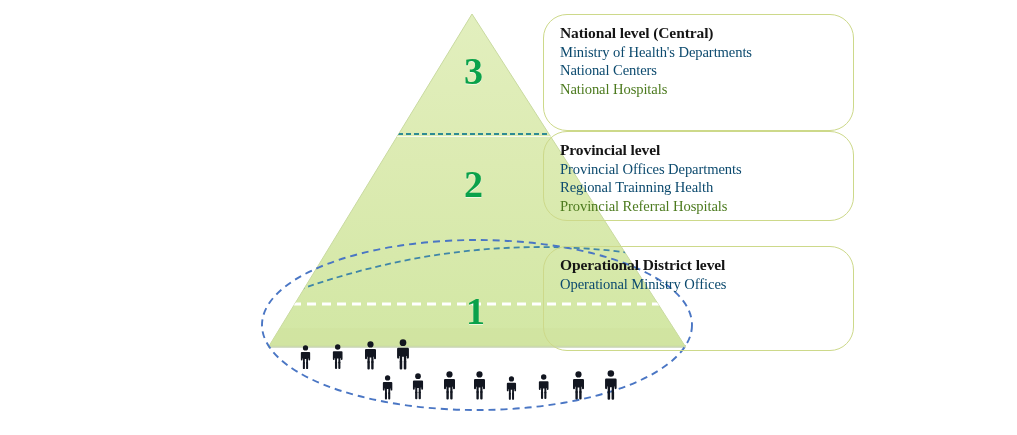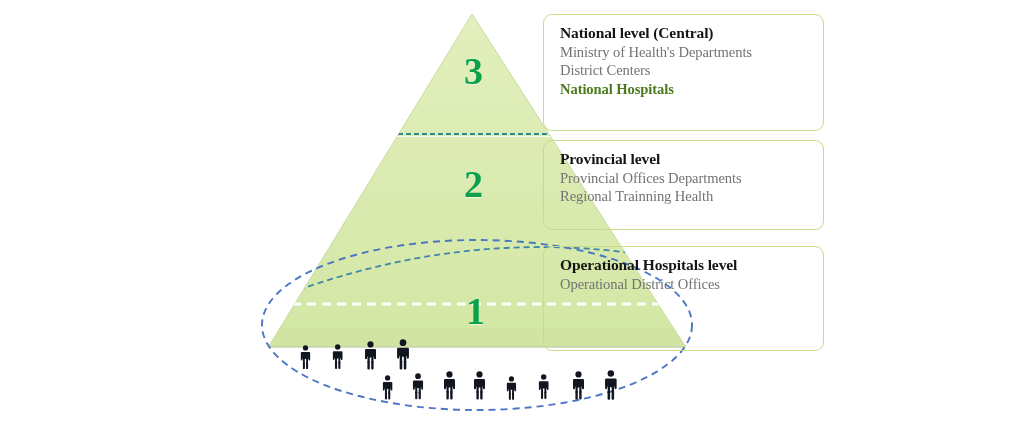--- a/index.html
+++ b/index.html
@@ -46,10 +46,10 @@
   .info-box {
     position: absolute;
     left: 543px;
-    width: 281px;
+    width: 311px;
     box-sizing: border-box;
     border: 1.4px solid #cdd98a;
-    border-radius: 9px;
+    border-radius: 24px;
     background: transparent;
     padding: 8px 0 6px 16px;
   }

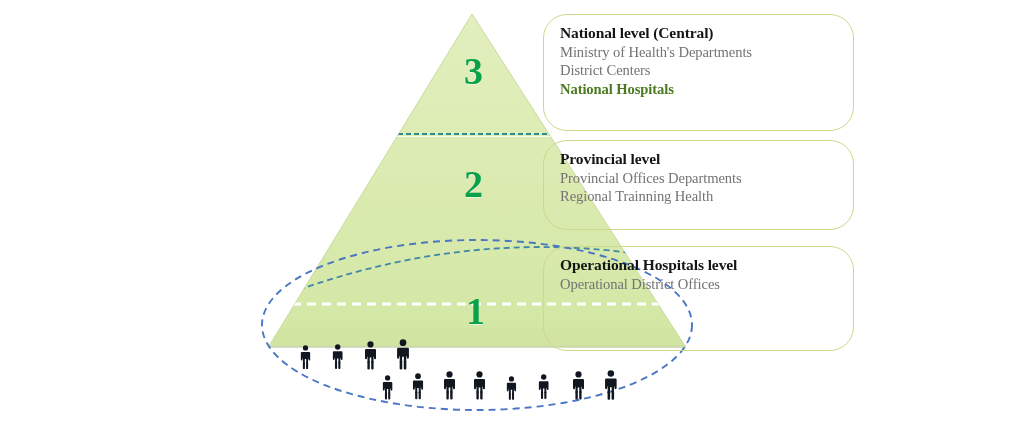--- a/index.html
+++ b/index.html
@@ -66,7 +66,7 @@
   }
   .box-line {
     font-size: 14.6px;
-    color: #737373;
+    color: #0c4a6e;
     line-height: 1.26;
     letter-spacing: -0.1px;
   }

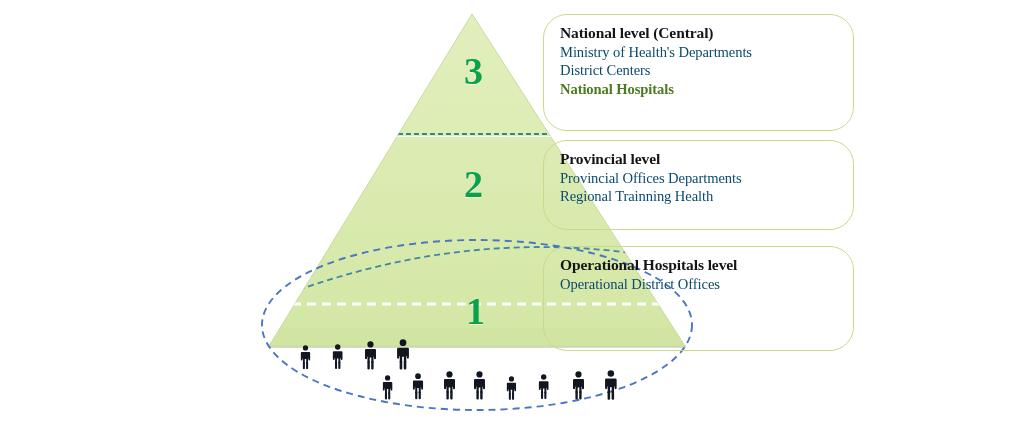--- a/index.html
+++ b/index.html
@@ -144,7 +144,7 @@
   <div class="info-box" id="box-national">
     <div class="box-title">National level (Central)</div>
     <div class="box-line">Ministry of Health's Departments</div>
-    <div class="box-line">District Centers</div>
+    <div class="box-line">National Centers</div>
     <div class="box-line hl">National Hospitals</div>
   </div>
 

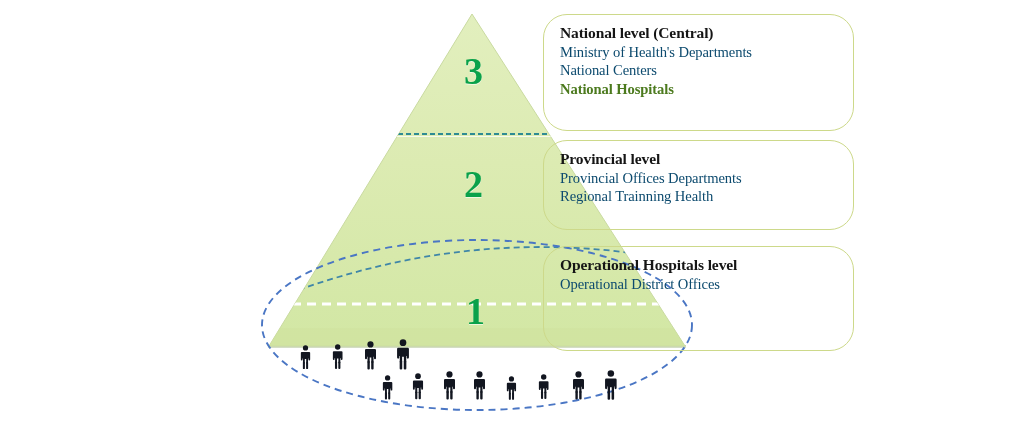--- a/index.html
+++ b/index.html
@@ -72,7 +72,7 @@
   }
   .box-line.hl {
     color: #4c7a1e;
-    font-weight: bold;
+    font-weight: normal;
   }
 
   

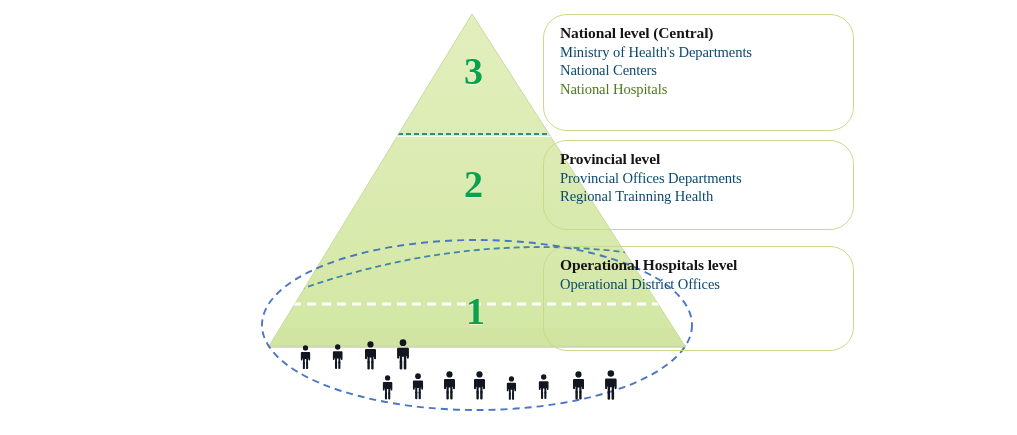--- a/index.html
+++ b/index.html
@@ -54,7 +54,7 @@
     padding: 8px 0 6px 16px;
   }
   #box-national   { top: 14px;  height: 117px; }
-  #box-provincial { top: 140px; height: 90px; padding-left: 16px;  }
+  #box-provincial { top: 131px; height: 90px; padding-left: 16px;  }
   #box-district   { top: 246px; height: 105px; }
 
   .box-title {

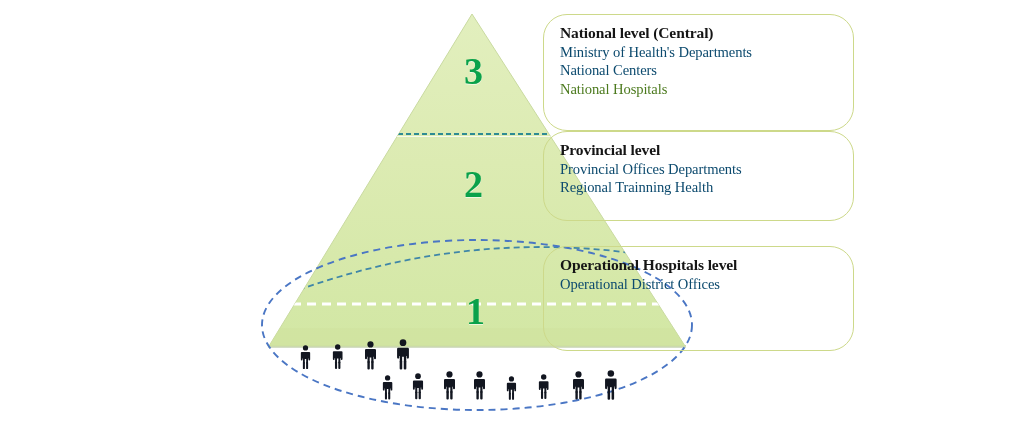--- a/index.html
+++ b/index.html
@@ -152,6 +152,7 @@
     <div class="box-title">Provincial level</div>
     <div class="box-line">Provincial Offices Departments</div>
     <div class="box-line">Regional Trainning Health</div>
+    <div class="box-line hl">Provincial Referral Hospitals</div>
   </div>
 
   <div class="info-box" id="box-district">

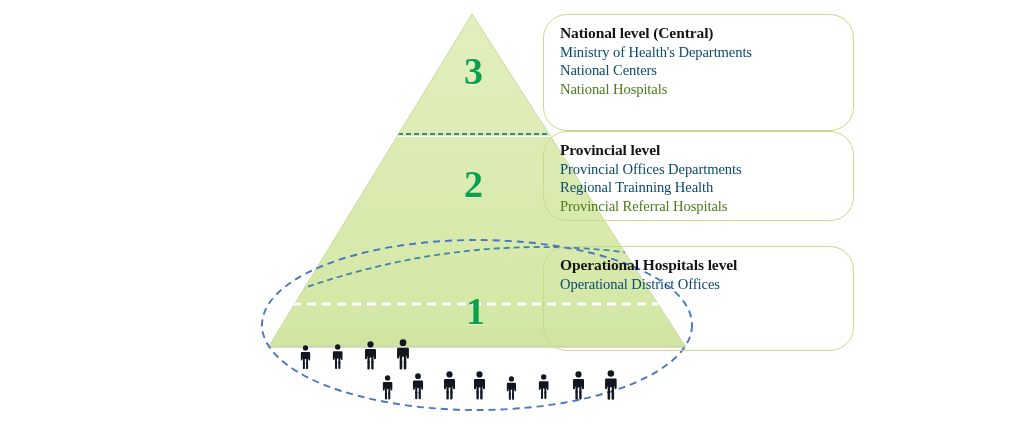--- a/index.html
+++ b/index.html
@@ -156,7 +156,7 @@
   </div>
 
   <div class="info-box" id="box-district">
-    <div class="box-title">Operational Hospitals level</div>
+    <div class="box-title">Operational District level</div>
     <div class="box-line">Operational District Offices</div>
   </div>
 

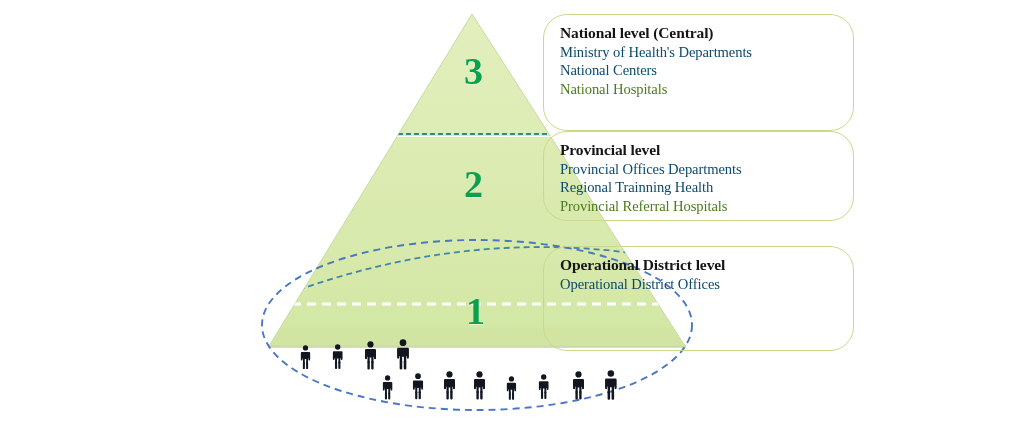--- a/index.html
+++ b/index.html
@@ -157,7 +157,7 @@
 
   <div class="info-box" id="box-district">
     <div class="box-title">Operational District level</div>
-    <div class="box-line">Operational District Offices</div>
+    <div class="box-line">Operational Ministry Offices</div>
   </div>
 
   <div id="people-layer">

